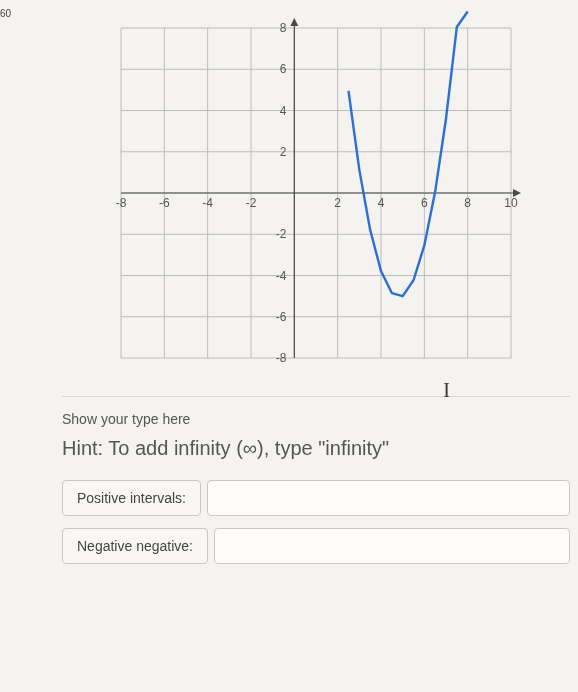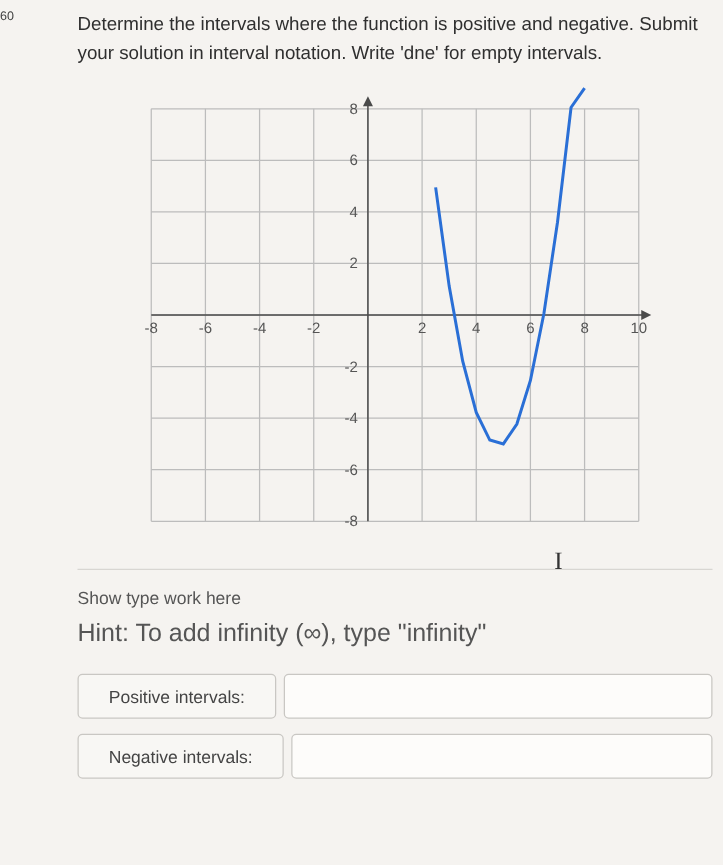--- a/index.html
+++ b/index.html
@@ -100,7 +100,6 @@
 
 <div class="content">
 
-  <p class="prompt">Determine the intervals where the function is positive and negative. Submit your solution in interval notation. Write 'dne' for empty intervals.</p>
 
   <div class="chart-wrap">
     <svg id="chart-svg" width="430" height="370">

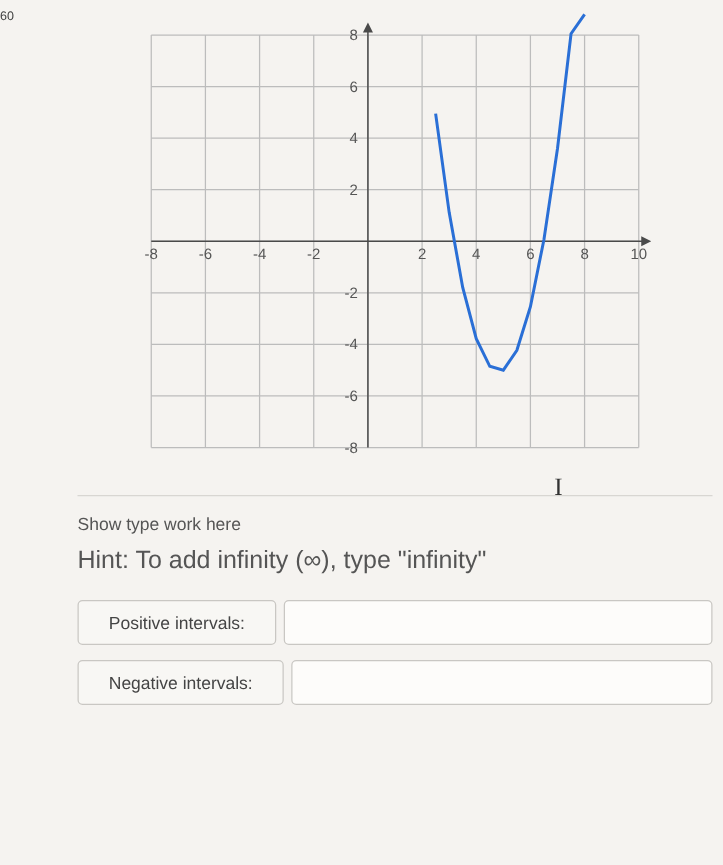--- a/index.html
+++ b/index.html
@@ -149,7 +149,7 @@
 
   <div class="work-area">
     <div class="show-work">
-      <span>Show type work here</span>
+      <span>Show your type here</span>
       <span class="cursor-mark">I</span>
     </div>
     <p class="hint">Hint: To add infinity (∞), type "infinity"</p>

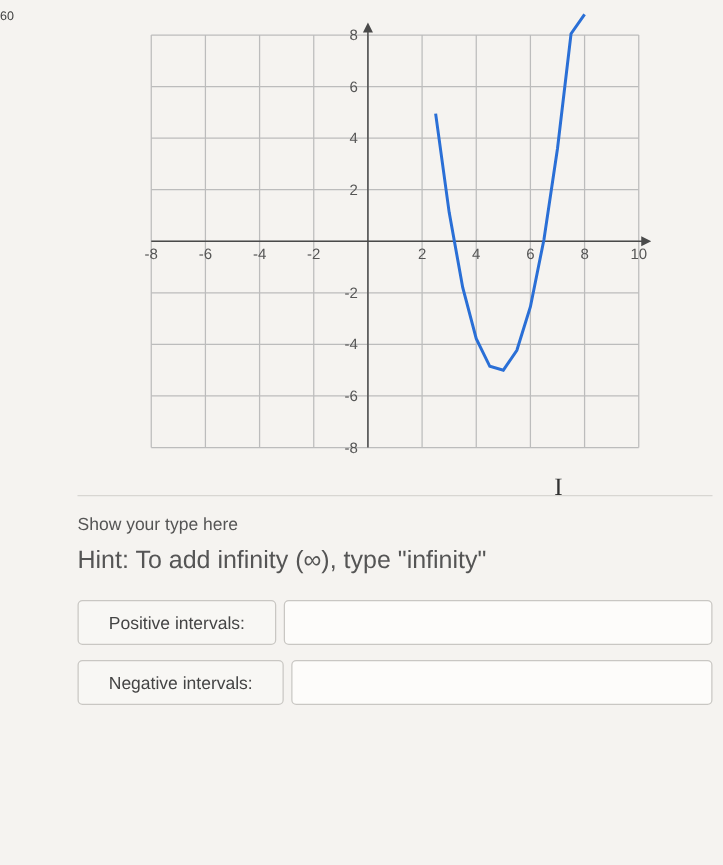--- a/index.html
+++ b/index.html
@@ -78,7 +78,7 @@
     color: #444;
     border: 1px solid #c9c7c3;
     border-radius: 4px;
-    padding: 9px 24px;
+    padding: 9px 14px;
     background: #f8f7f4;
     white-space: nowrap;
   }

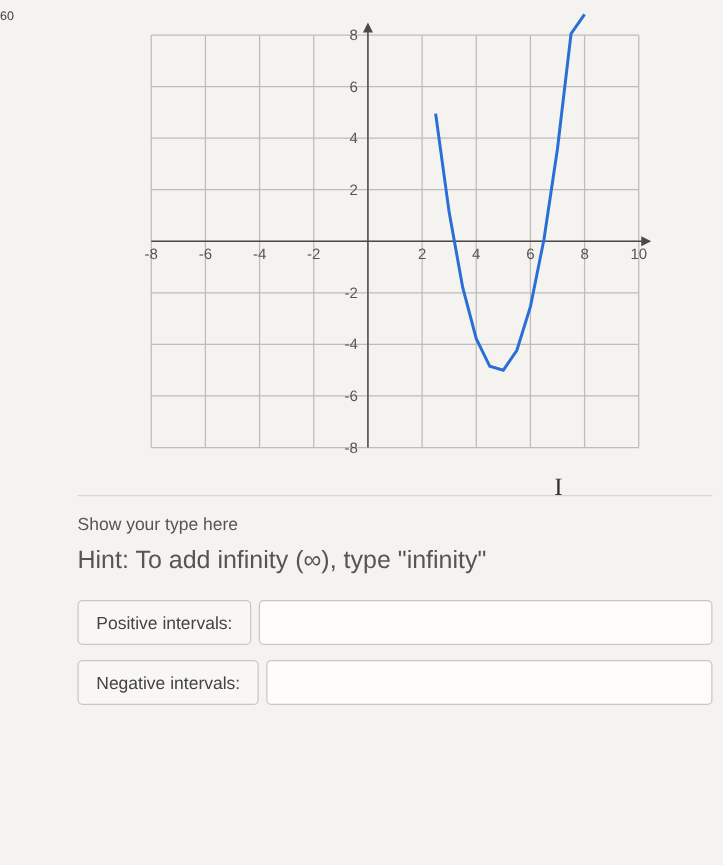--- a/index.html
+++ b/index.html
@@ -160,7 +160,7 @@
     </div>
 
     <div class="answer-row">
-      <div class="answer-label">Negative intervals:</div>
+      <div class="answer-label">Negative negative:</div>
       <div class="answer-input"></div>
     </div>
   </div>

